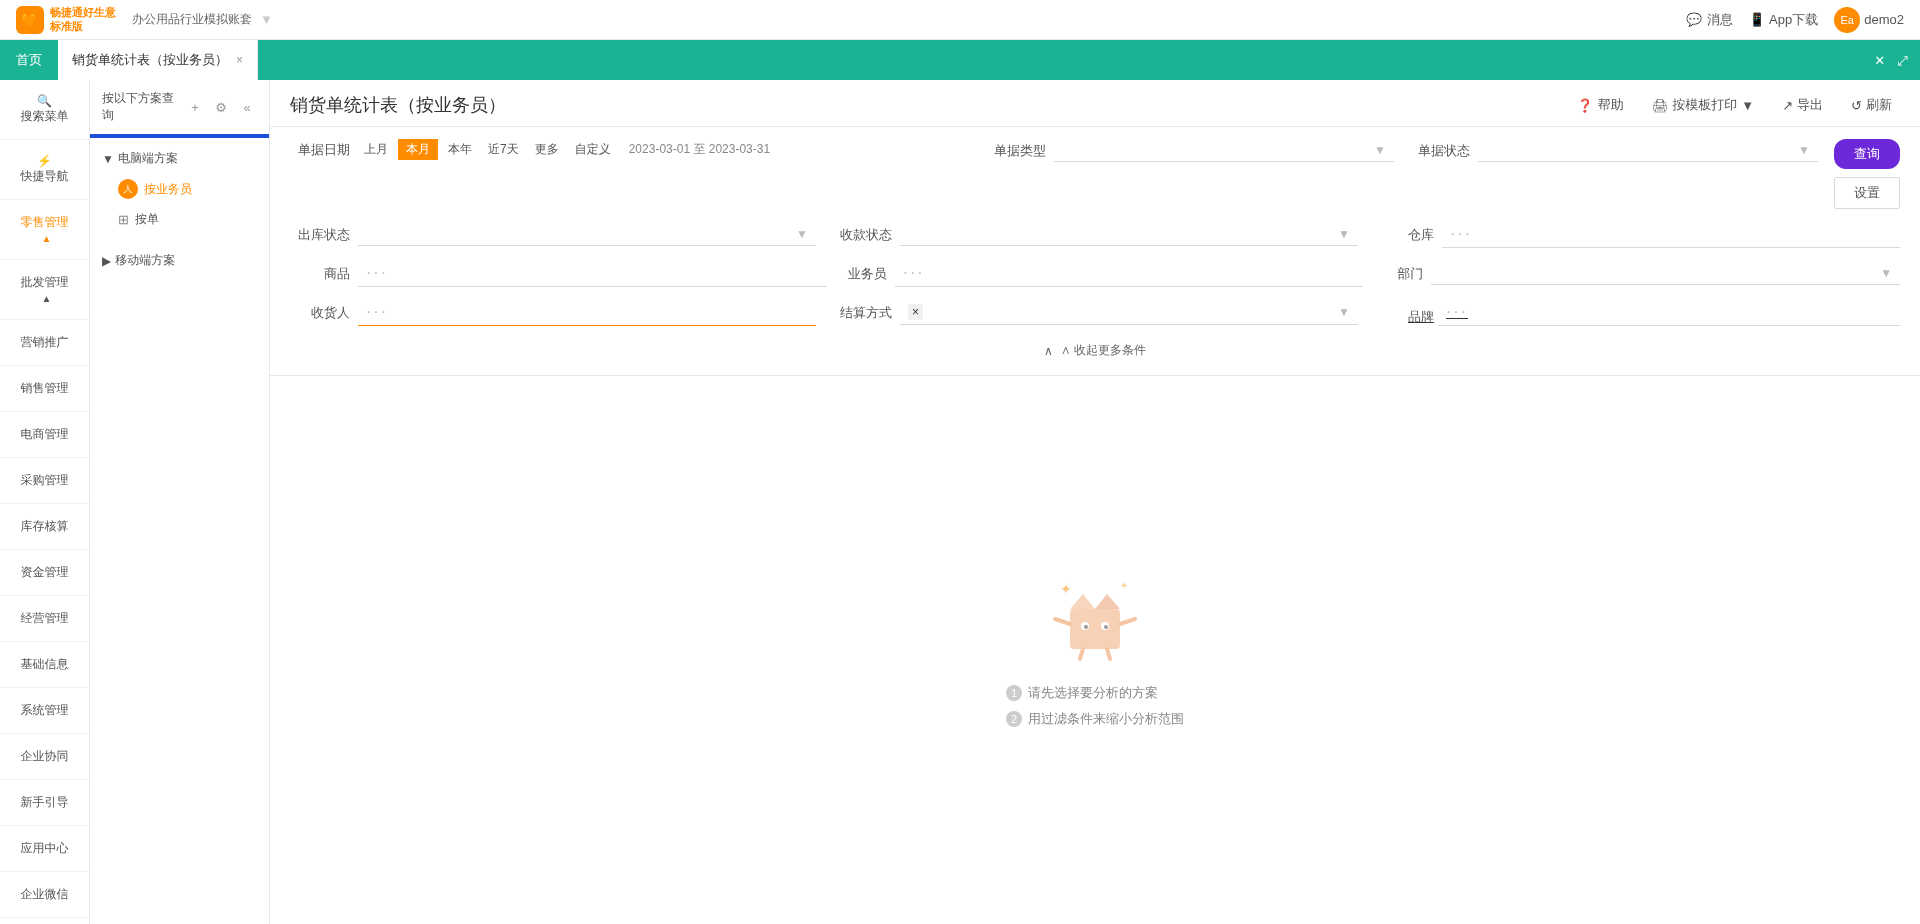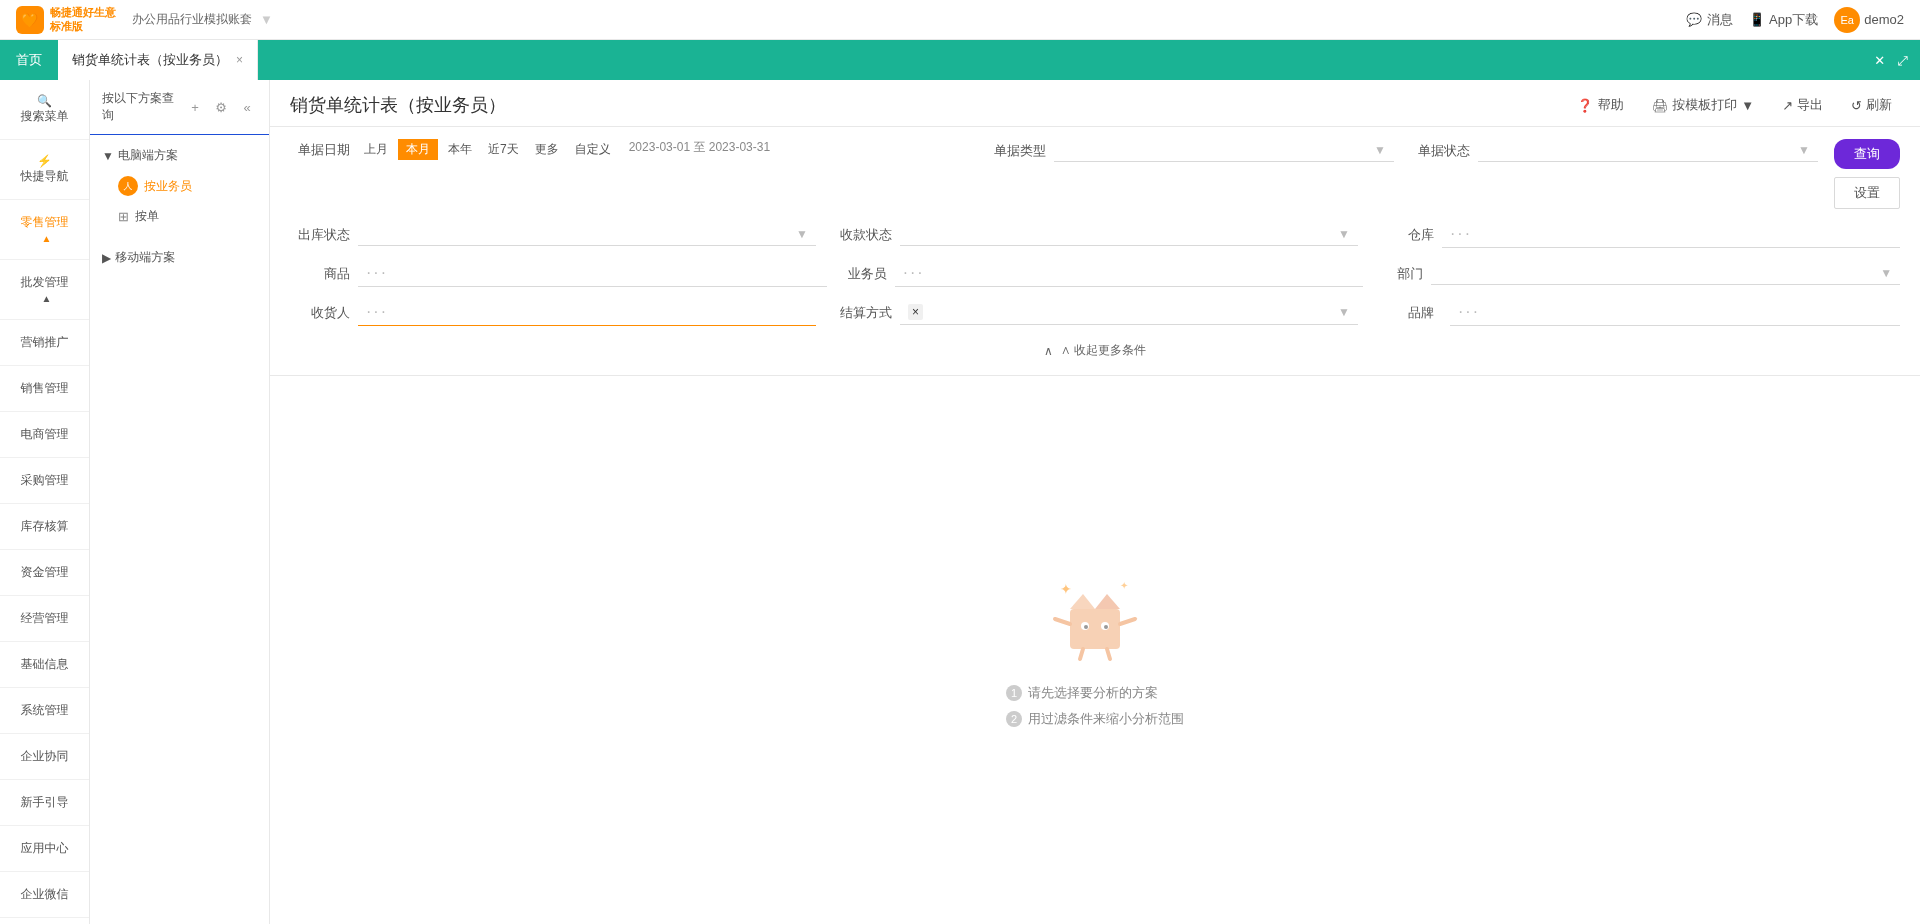--- a/index.html
+++ b/index.html
@@ -38,7 +38,7 @@
 
     
     .scheme-panel { width: 180px; background: white; border-right: 1px solid #e8e8e8; flex-shrink: 0; overflow-y: auto; }
-    .scheme-panel-header { padding: 10px 12px; display: flex; align-items: center; justify-content: space-between; font-size: 12px; color: #555; border-bottom: 1px solid #1d4ed8; }
+    .scheme-panel-header { padding: 10px 12px; display: flex; align-items: center; justify-content: space-between; font-size: 12px; color: #555; border-bottom: 4px solid #1d4ed8; }
     .scheme-panel-actions { display: flex; gap: 6px; align-items: center; }
     .scheme-action-btn { width: 20px; height: 20px; border-radius: 50%; display: flex; align-items: center; justify-content: center; cursor: pointer; font-size: 13px; color: #999; }
     .scheme-group { padding: 6px 0; }

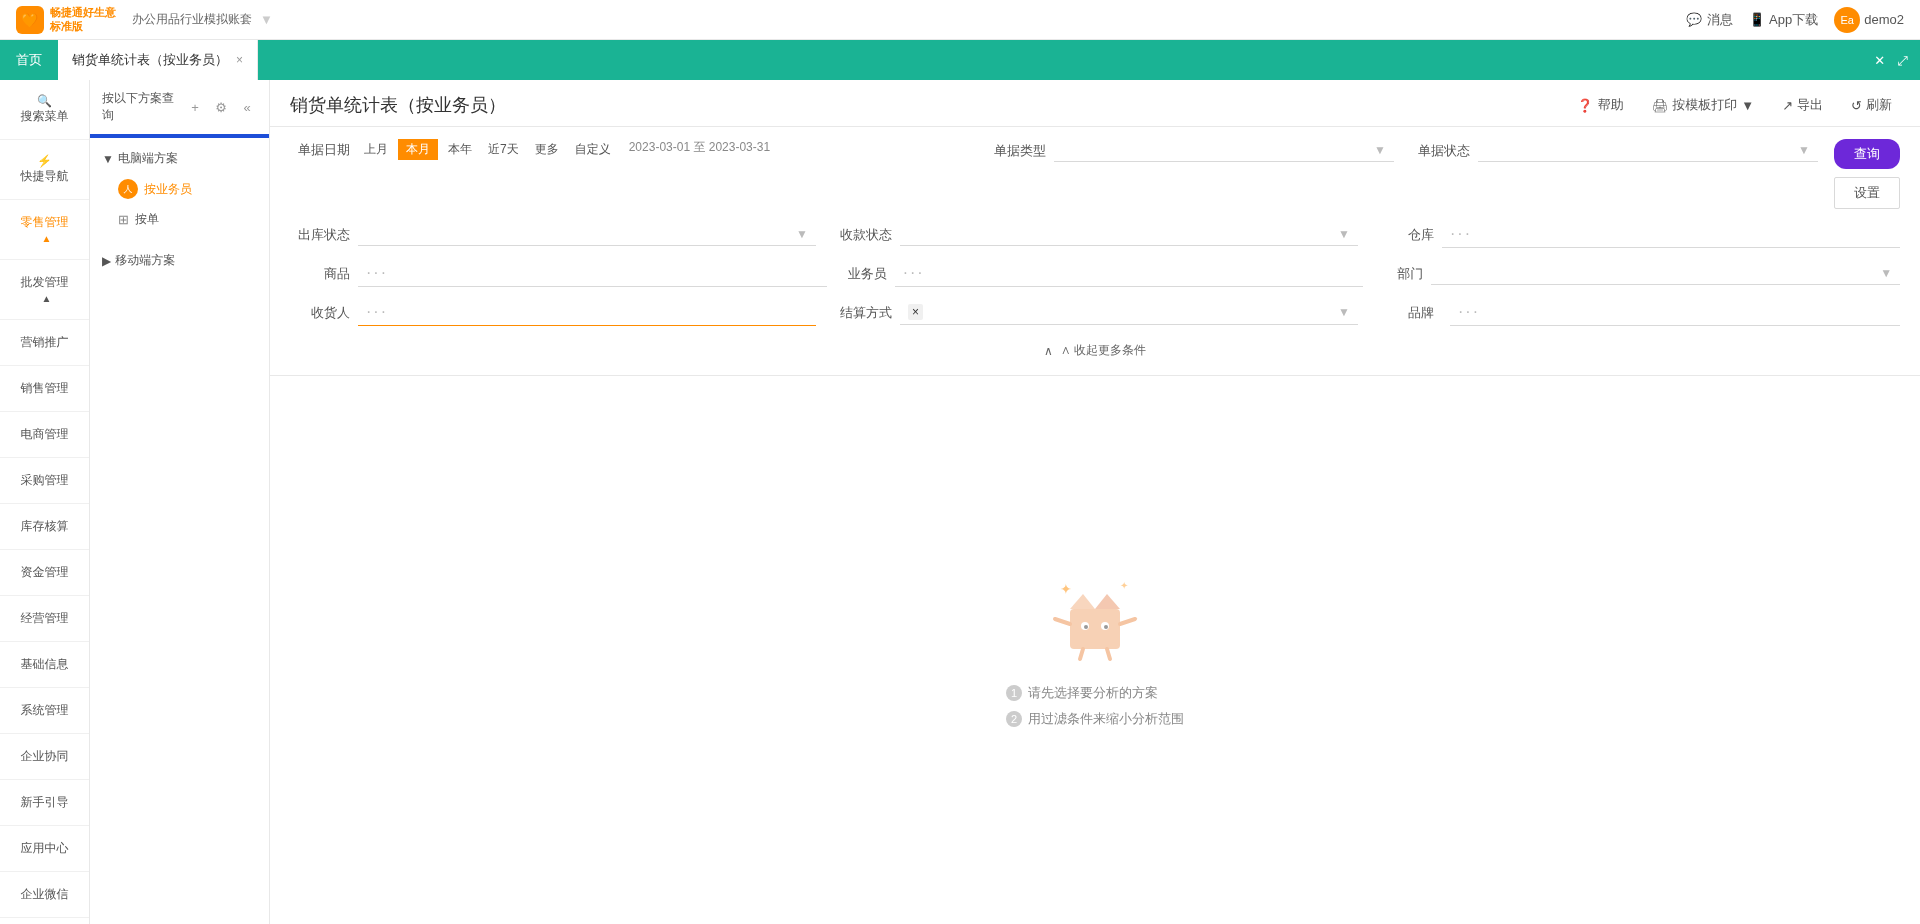--- a/index.html
+++ b/index.html
@@ -257,7 +257,7 @@
         <div style="display:flex; gap:16px; align-items:flex-start; margin-bottom:12px;">
           <div style="display:flex; align-items:center; gap:8px; flex:2.5;">
             <span class="filter-label">单据日期</span>
-            <div style="display:flex; align-items:flex-start; gap:0; flex:1;">
+            <div style="display:flex; align-items:center; gap:0; flex:1;">
               <div class="date-tabs">
                 <span class="date-tab">上月</span>
                 <span class="date-tab active">本月</span>

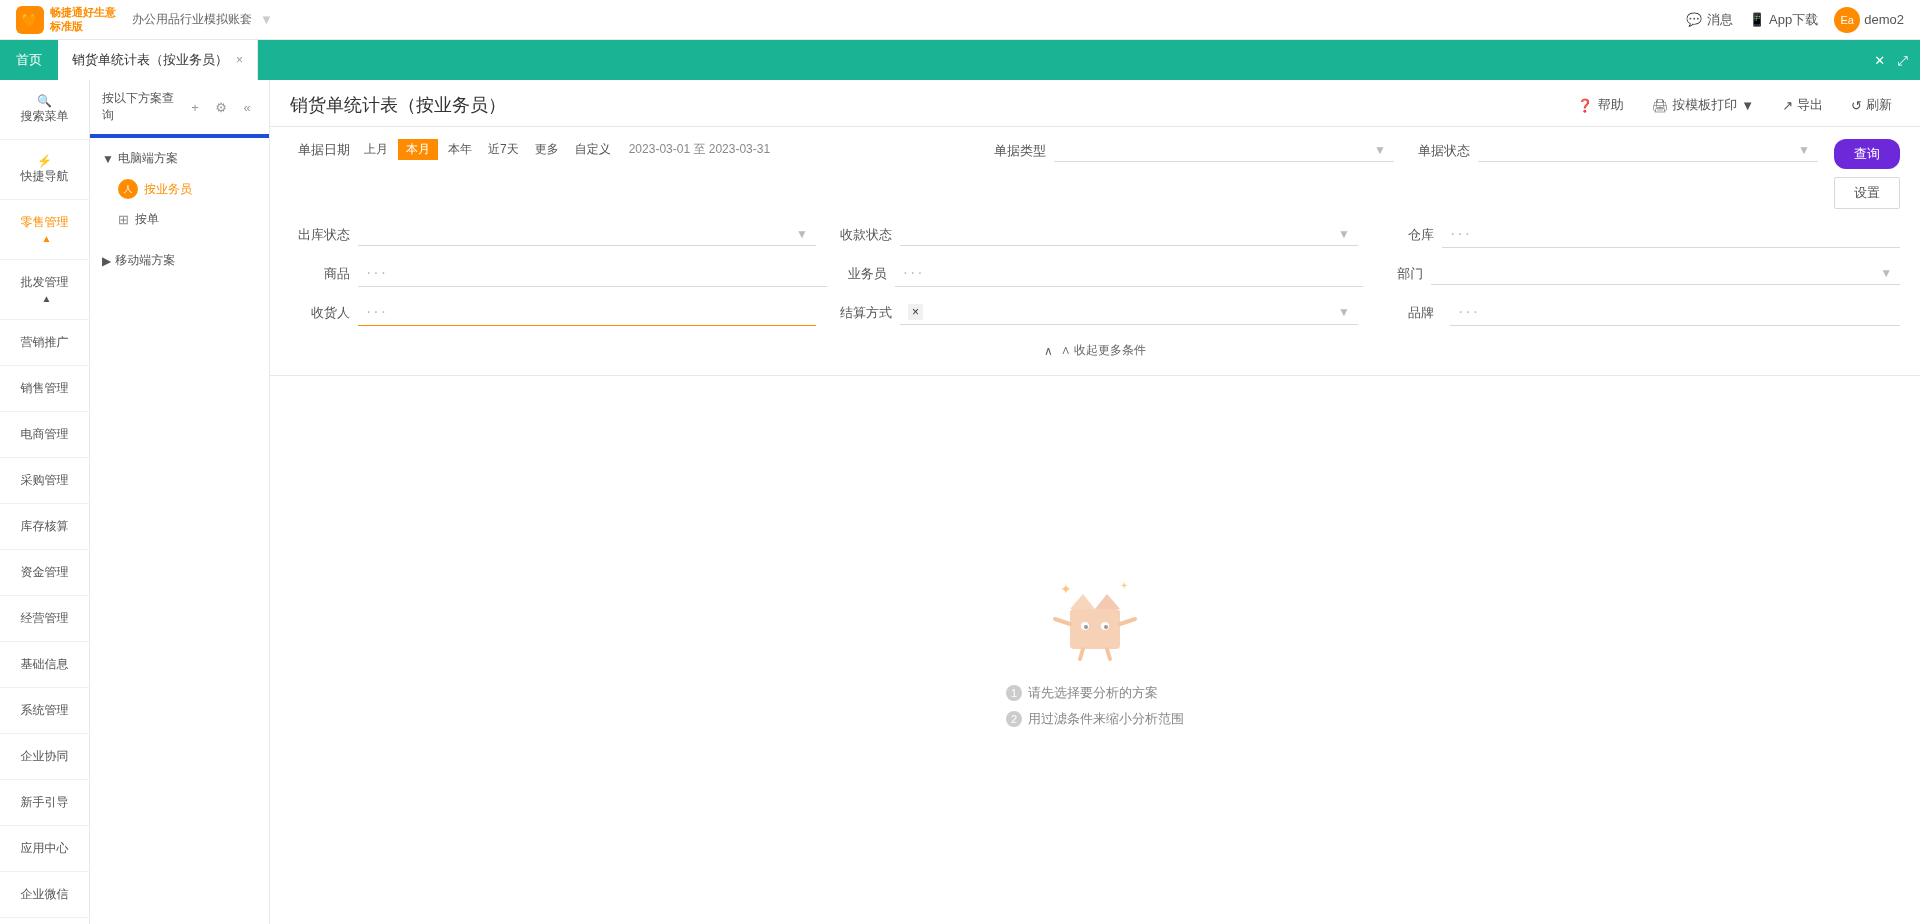--- a/index.html
+++ b/index.html
@@ -350,7 +350,7 @@
               <span class="chevron">▼</span>
             </div>
           </div>
-          <div style="display:flex; align-items:center; gap:16px; flex:1;">
+          <div style="display:flex; align-items:flex-end; gap:4px; flex:1;text-decoration:underline;">
             <span class="filter-label">品牌</span>
             <div class="filter-input">
               <span class="dots">···</span>

